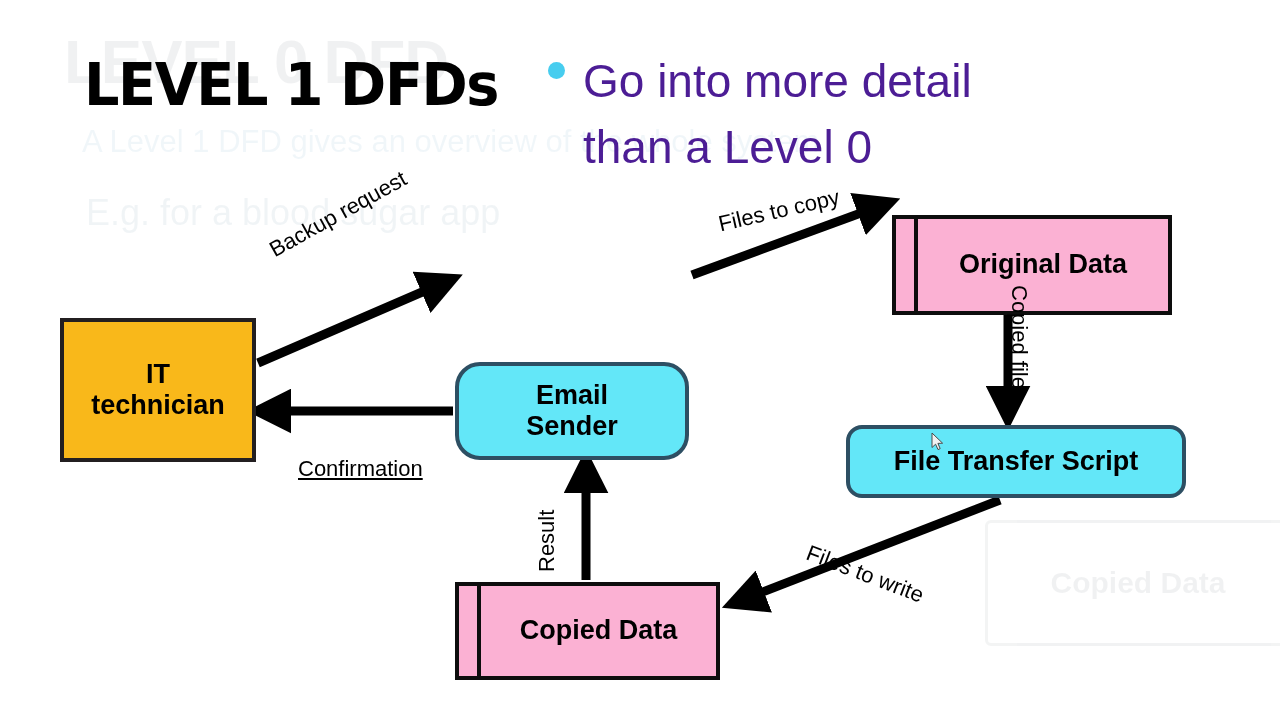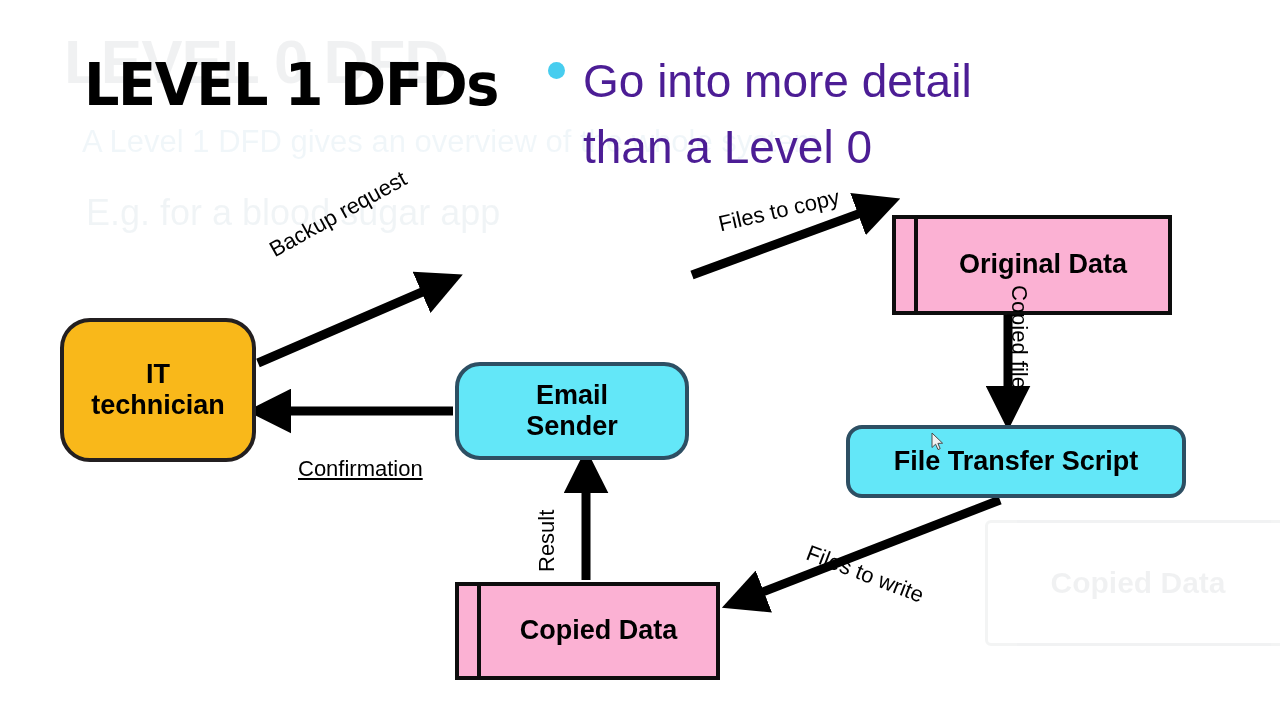--- a/index.html
+++ b/index.html
@@ -233,7 +233,7 @@
       <line x1="453" y1="411" x2="268" y2="411" stroke="#000000" stroke-width="9" marker-end="url(#ah)"></line>
     </svg>
 
-    <div class="node entity" style="left:60px; top:318px; width:196px; height:144px;border-radius:30px;">
+    <div class="node entity" style="left:60px; top:318px; width:196px; height:144px;">
       <span style="white-space:pre-line;">IT
 technician</span>
     </div>

